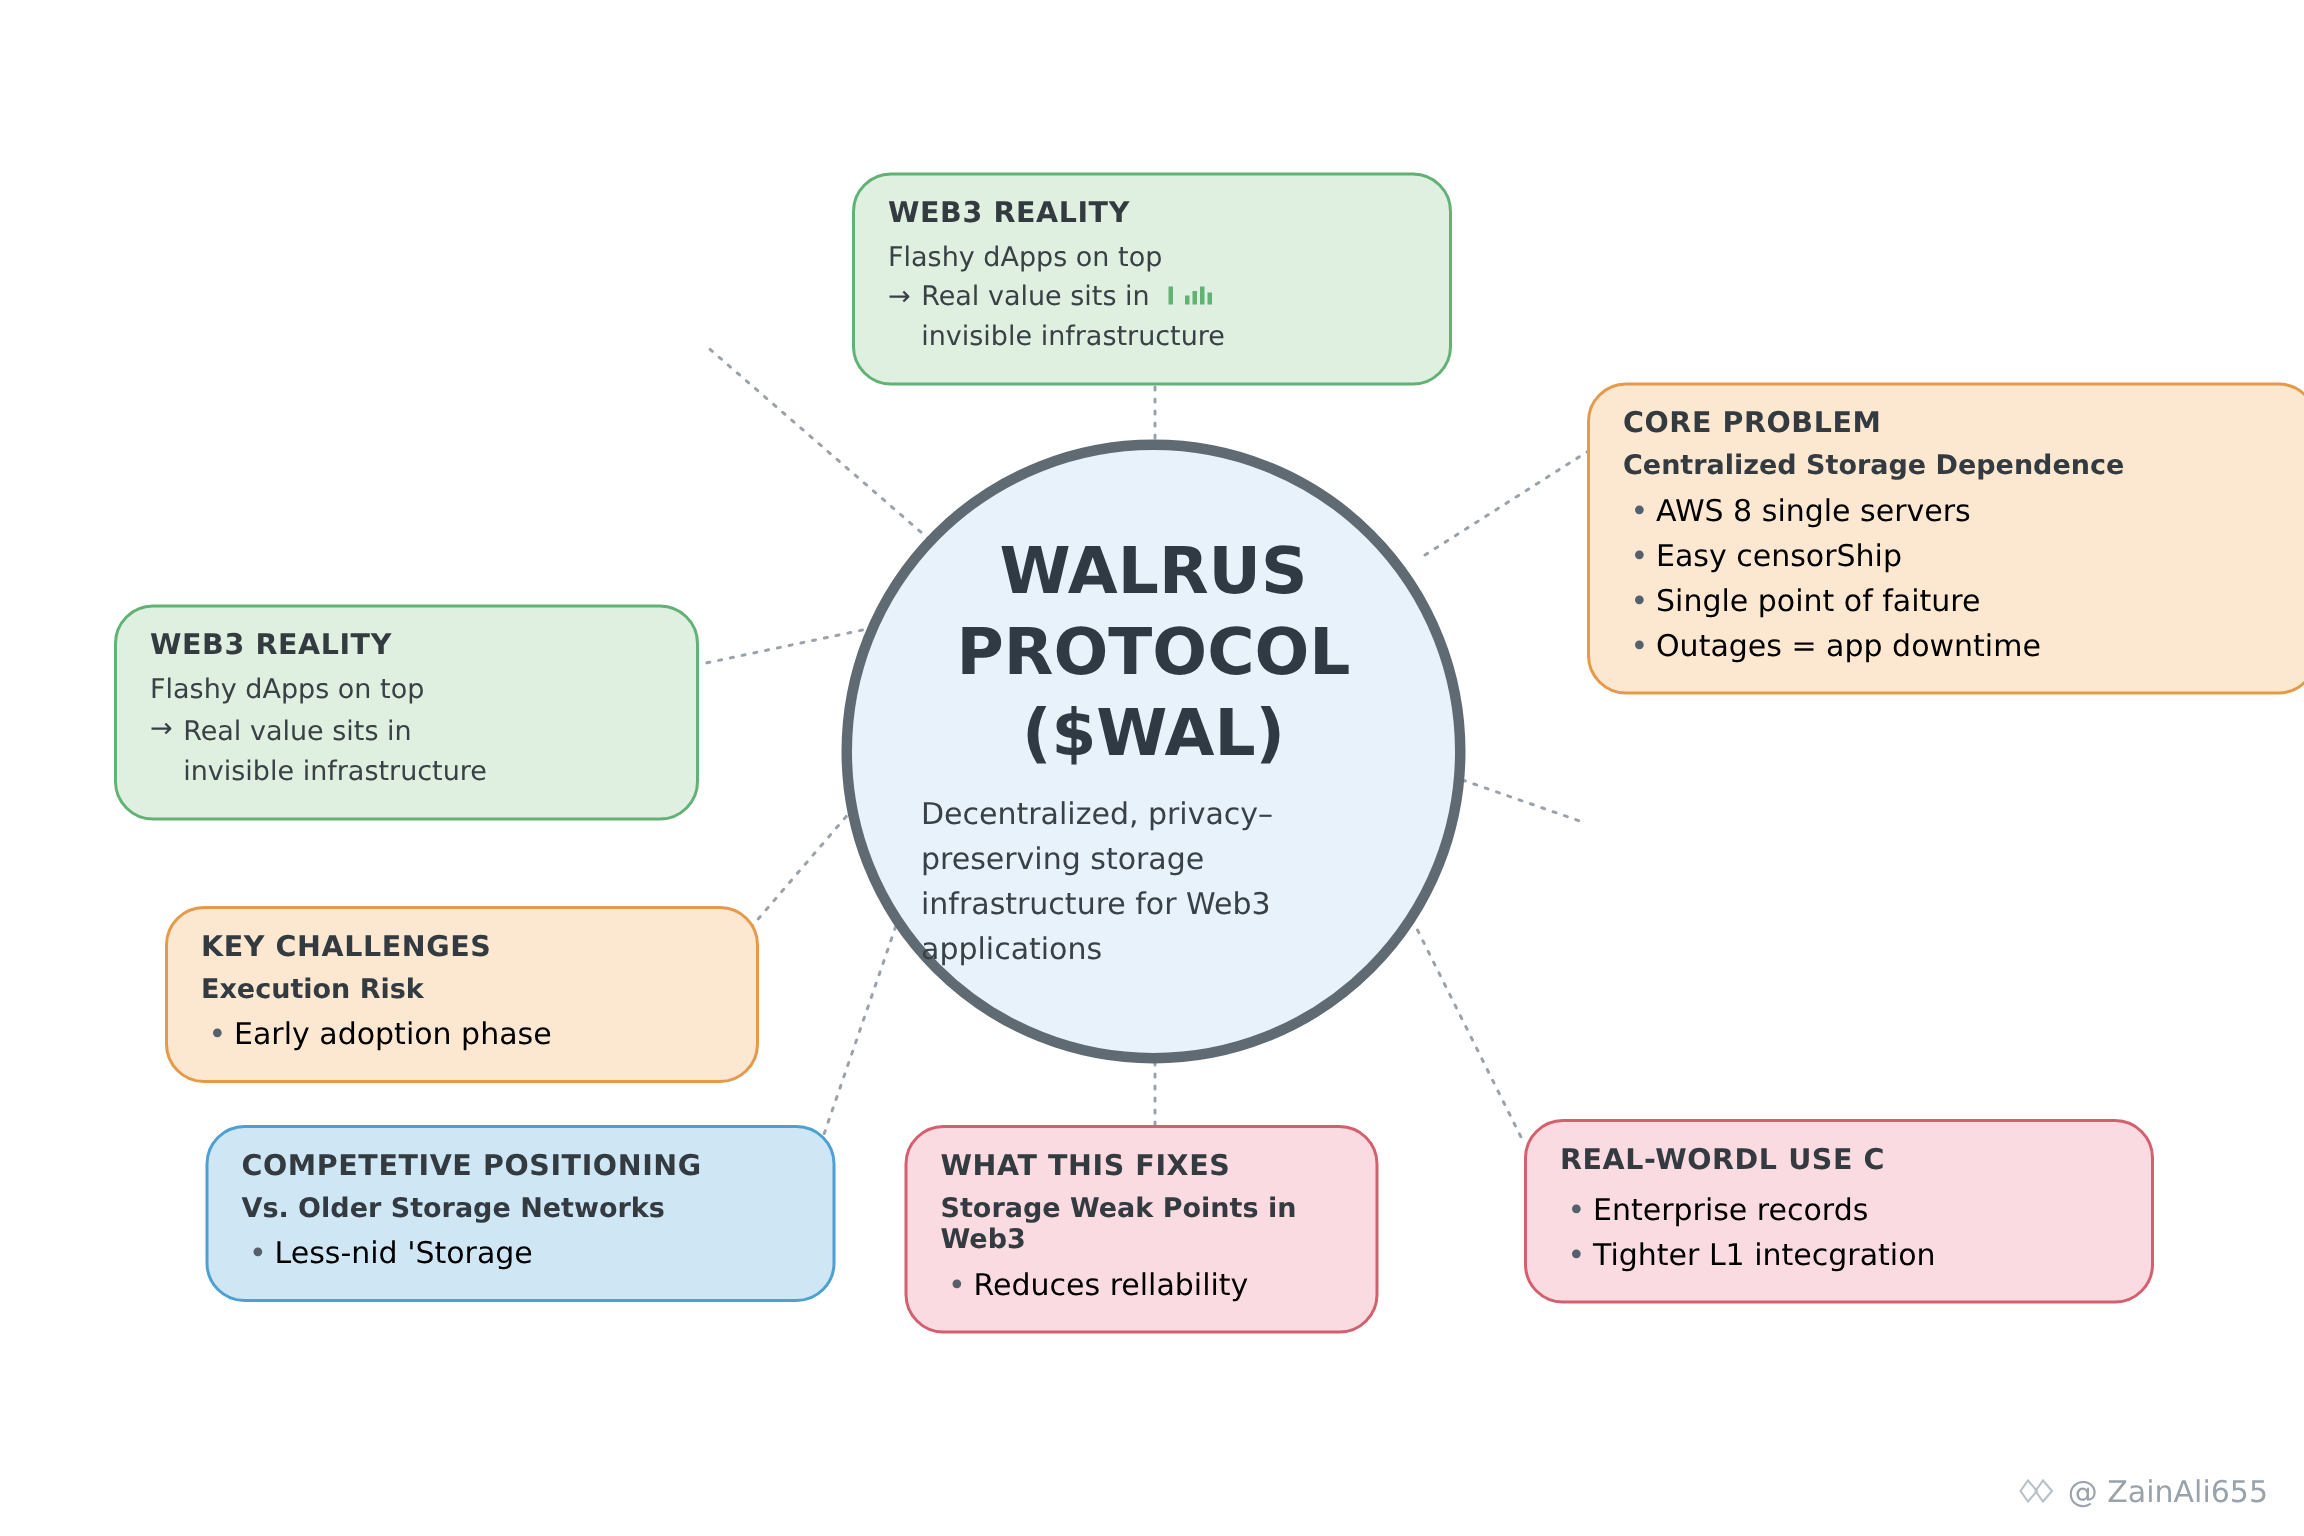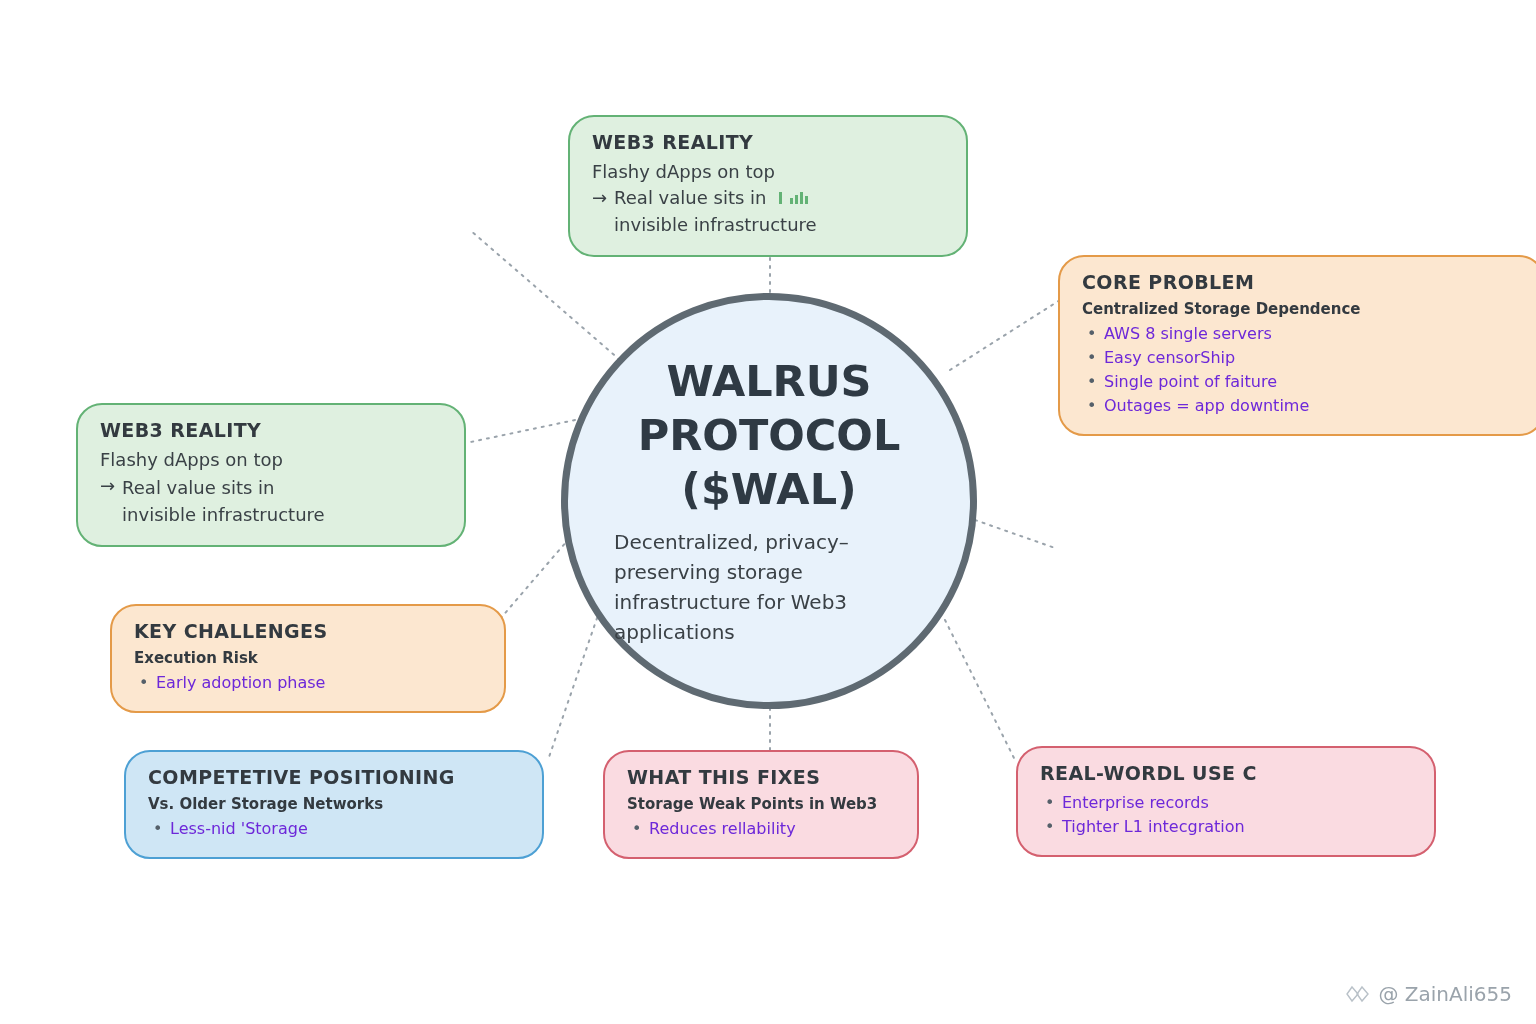--- a/index.html
+++ b/index.html
@@ -43,7 +43,7 @@
     margin-bottom: 7px;
   }
   .node .subtitle {
-    font-size: 15px;
+    font-size: 18px;
     font-weight: 600;
     color: #333a40;
     margin-bottom: 4px;

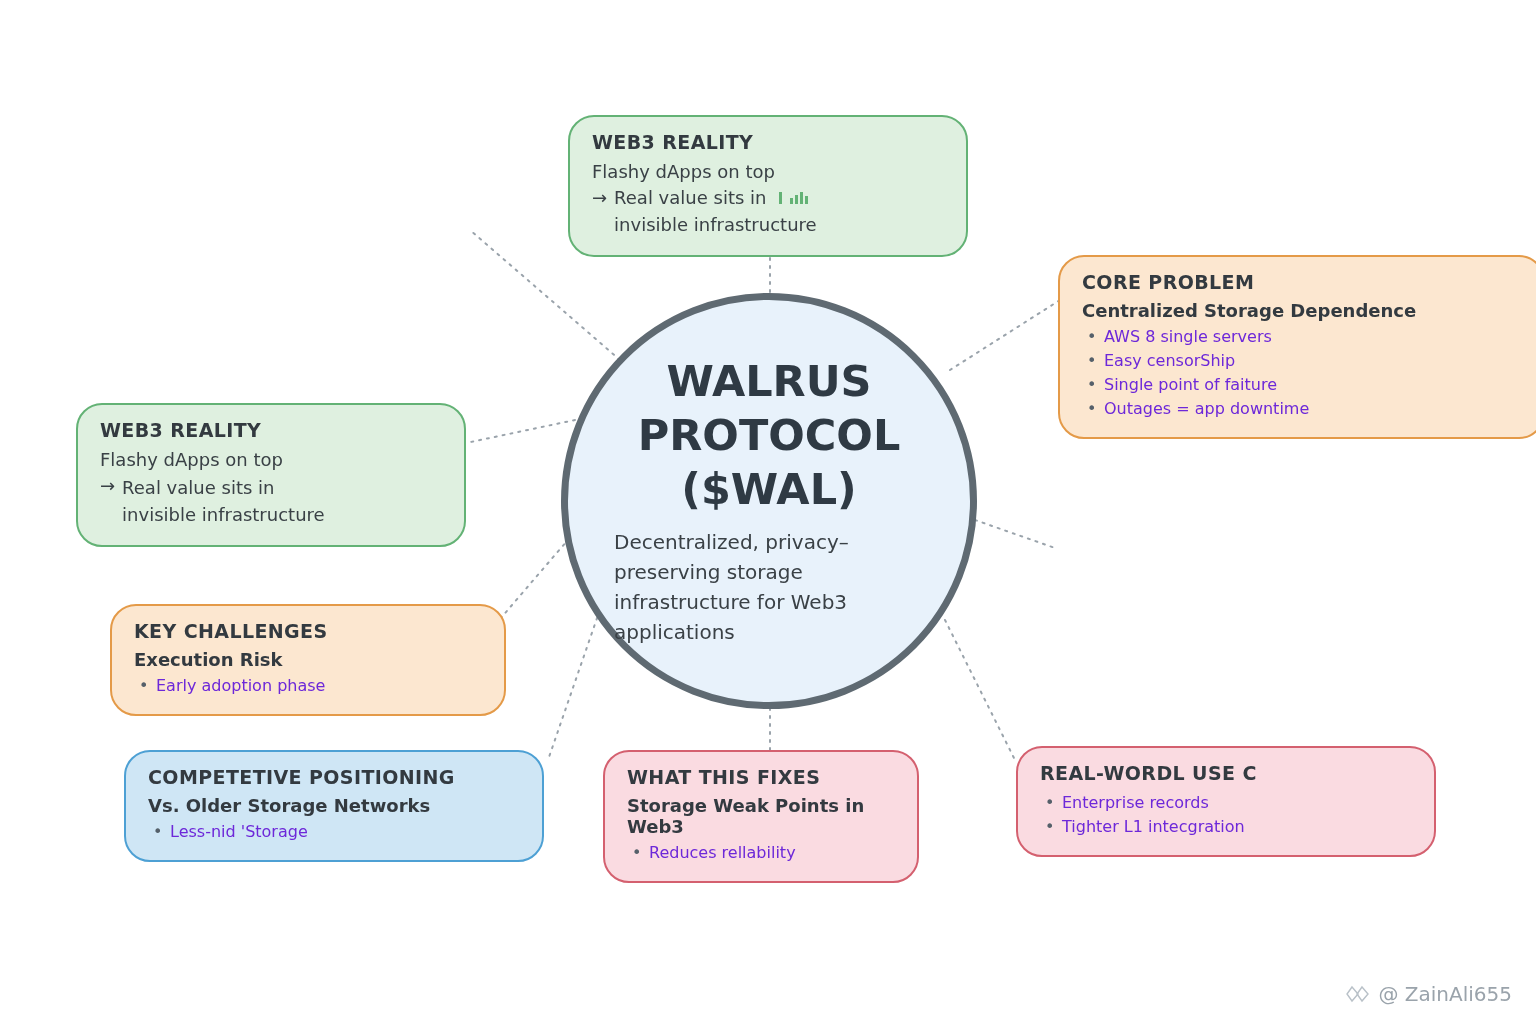--- a/index.html
+++ b/index.html
@@ -60,8 +60,8 @@
     list-style: none;
   }
   .node ul li {
-    font-size: 16px;
-    color: #6d28d9;
+    font-size: 20px;
+    color: #000000;
     line-height: 1.5;
     position: relative;
   }

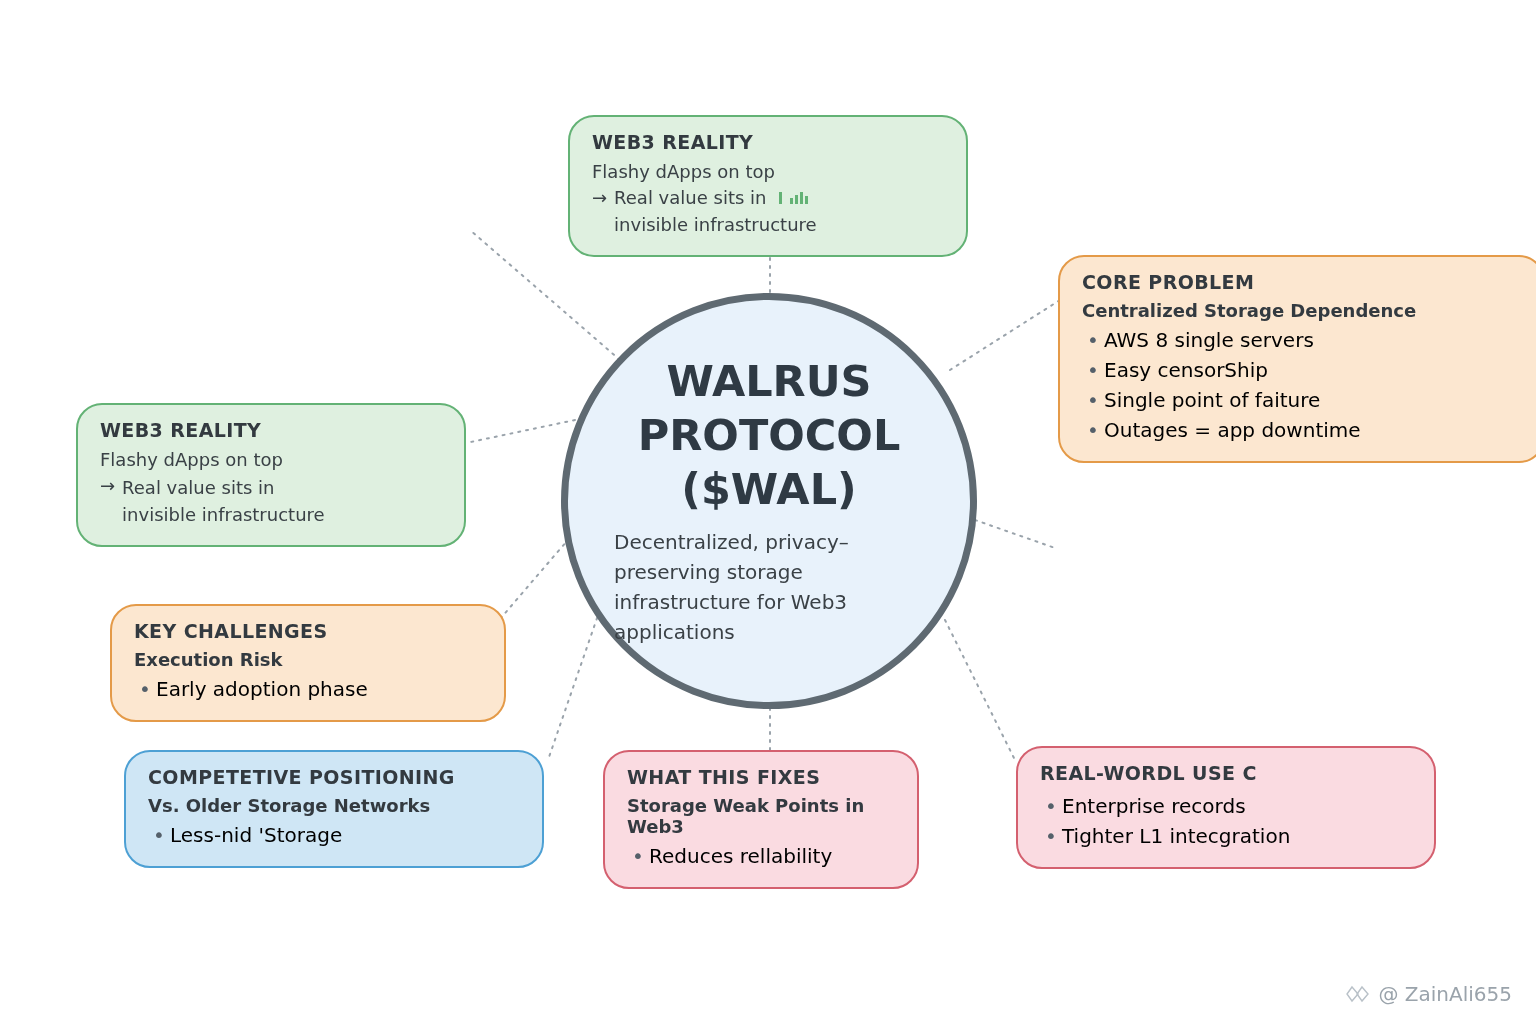--- a/index.html
+++ b/index.html
@@ -153,7 +153,7 @@
   #node-tech-arch    { left: 1058px; top: 493px; width: 420px; }
   #node-web3-left    { left: 76px;  top: 372px; width: 390px; }
   #node-key-chal     { left: 110px; top: 604px; width: 396px; }
-  #node-competitive  { left: 124px; top: 750px; width: 420px; }
+  #node-competitive  { left: 137px; top: 750px; width: 420px; }
   #node-what-fixes   { left: 603px; top: 750px; width: 316px; }
   #node-real-world   { left: 1016px; top: 746px; width: 420px; }
 </style>

